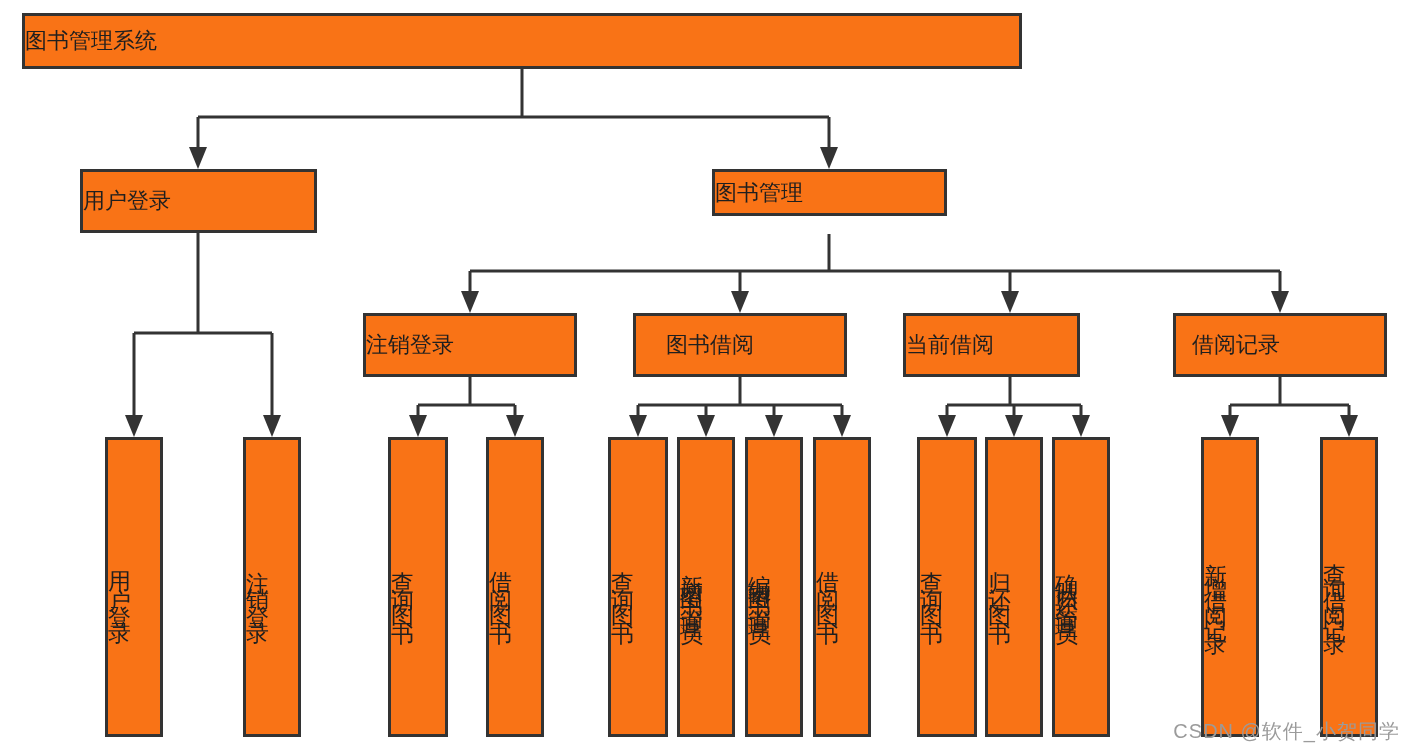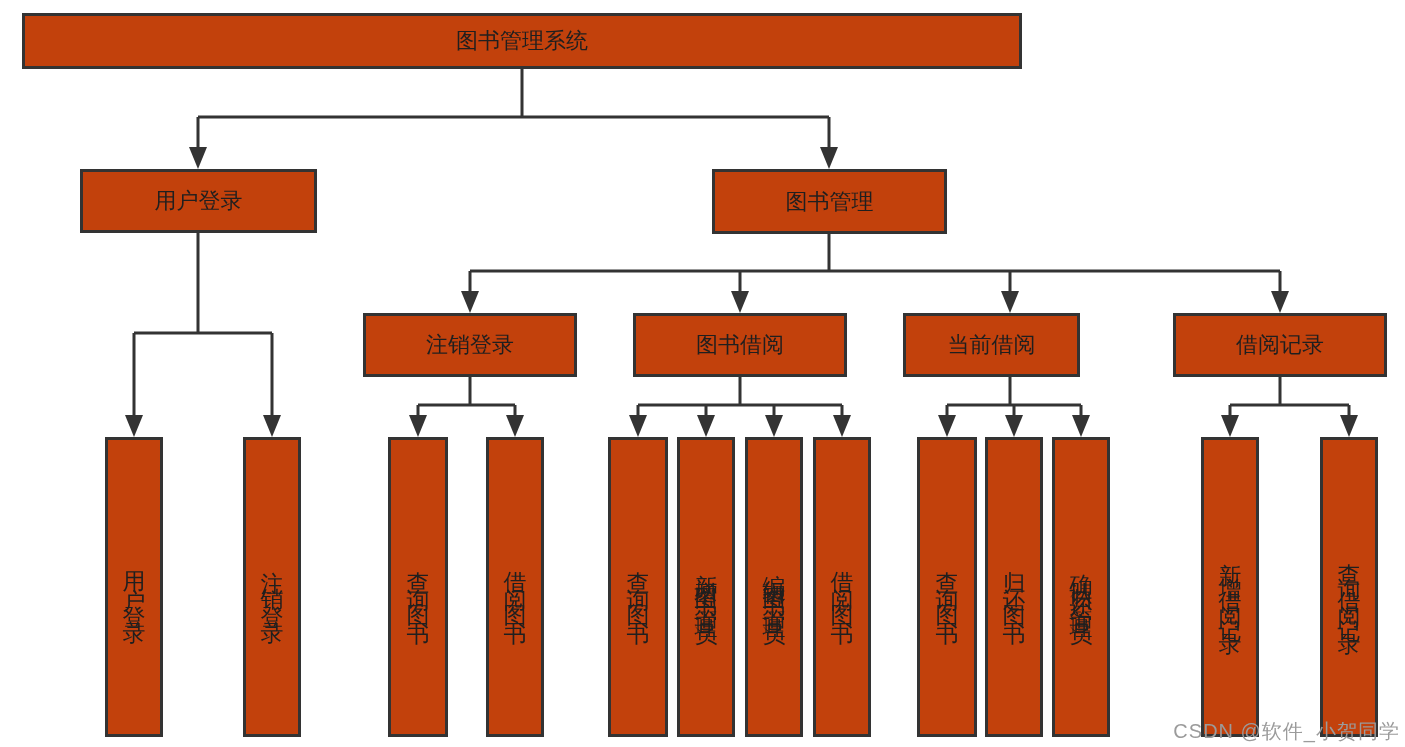--- a/index.html
+++ b/index.html
@@ -30,11 +30,11 @@
 
   .node {
     position: absolute;
-    background: #c2410c;
+    background: #f97316;
     border: 3px solid var(--box-border);
     display: flex;
     align-items: center;
-    justify-content: center;
+    justify-content: flex-start;
     color: var(--text);
     font-size: 22px;
     z-index: 2;

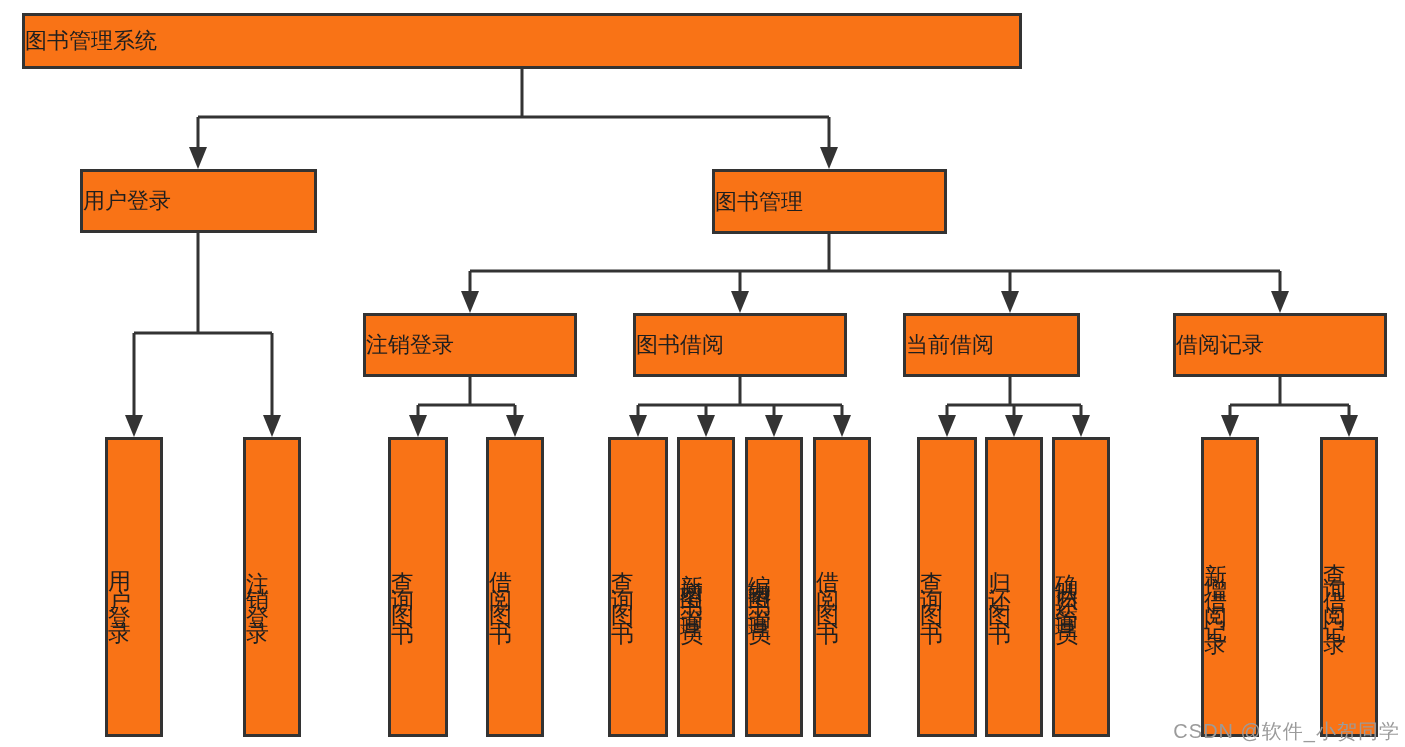--- a/index.html
+++ b/index.html
@@ -66,7 +66,7 @@
   
   #root-box  { left: 22px;  top: 13px;  width: 1000px; height: 56px; }
   #n-login   { left: 80px;  top: 169px; width: 237px;  height: 64px; }
-  #n-bookmgr { left: 712px; top: 169px; width: 235px;  height: 65px; }
+  #n-bookmgr { left: 712px; top: 169px; width: 235px;  height: 47px; }
   #n-newrec  { left: 363px; top: 313px; width: 214px;  height: 64px; }
   #n-borrow  { left: 633px; top: 313px; width: 214px;  height: 64px; }
   #n-current { left: 903px; top: 313px; width: 177px;  height: 64px; }

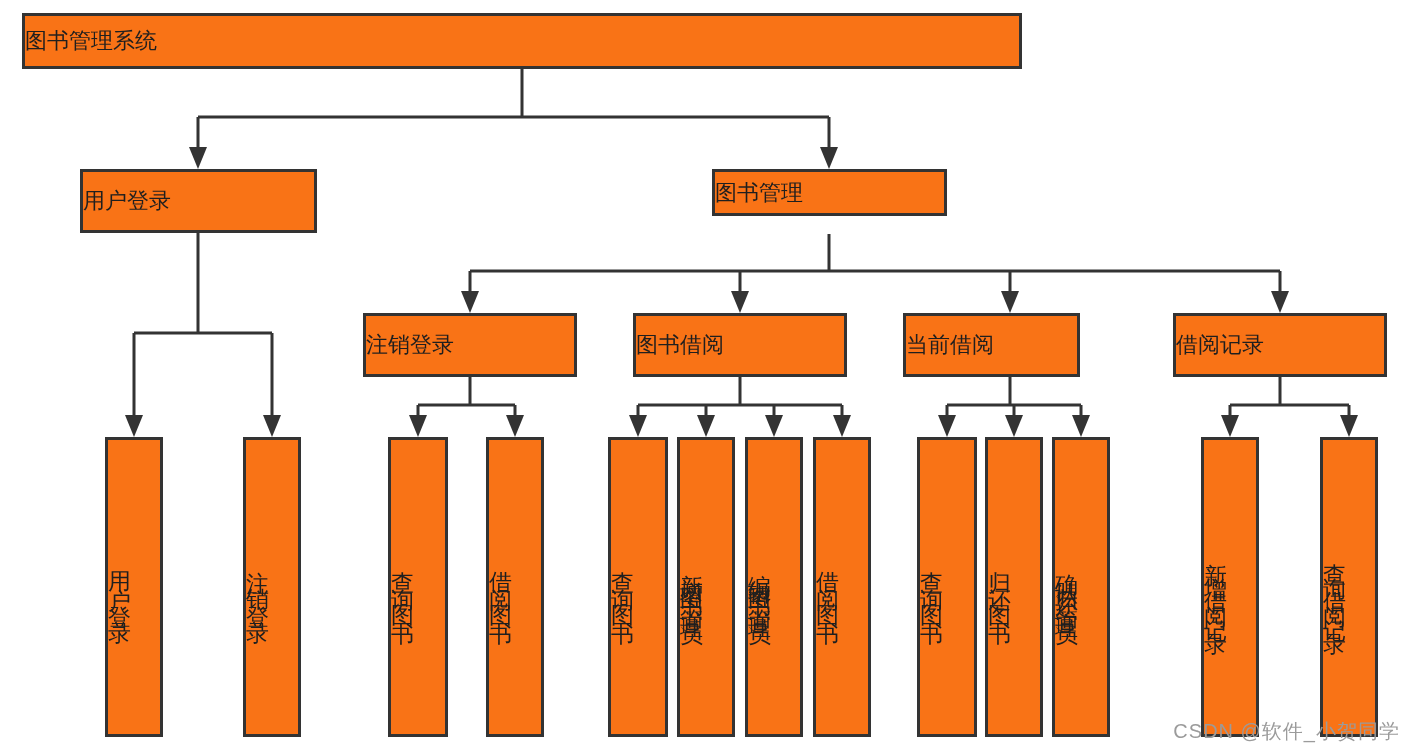--- a/index.html
+++ b/index.html
@@ -68,7 +68,7 @@
   #n-login   { left: 80px;  top: 169px; width: 237px;  height: 64px; }
   #n-bookmgr { left: 712px; top: 169px; width: 235px;  height: 47px; }
   #n-newrec  { left: 363px; top: 313px; width: 214px;  height: 64px; }
-  #n-borrow  { left: 633px; top: 313px; width: 214px;  height: 64px; }
+  #n-borrow  { left: 633px; top: 313px; width: 214px;  height: 64px; padding-left: 30px; }
   #n-current { left: 903px; top: 313px; width: 177px;  height: 64px; }
   #n-records { left: 1173px;top: 313px; width: 214px;  height: 64px; }
 

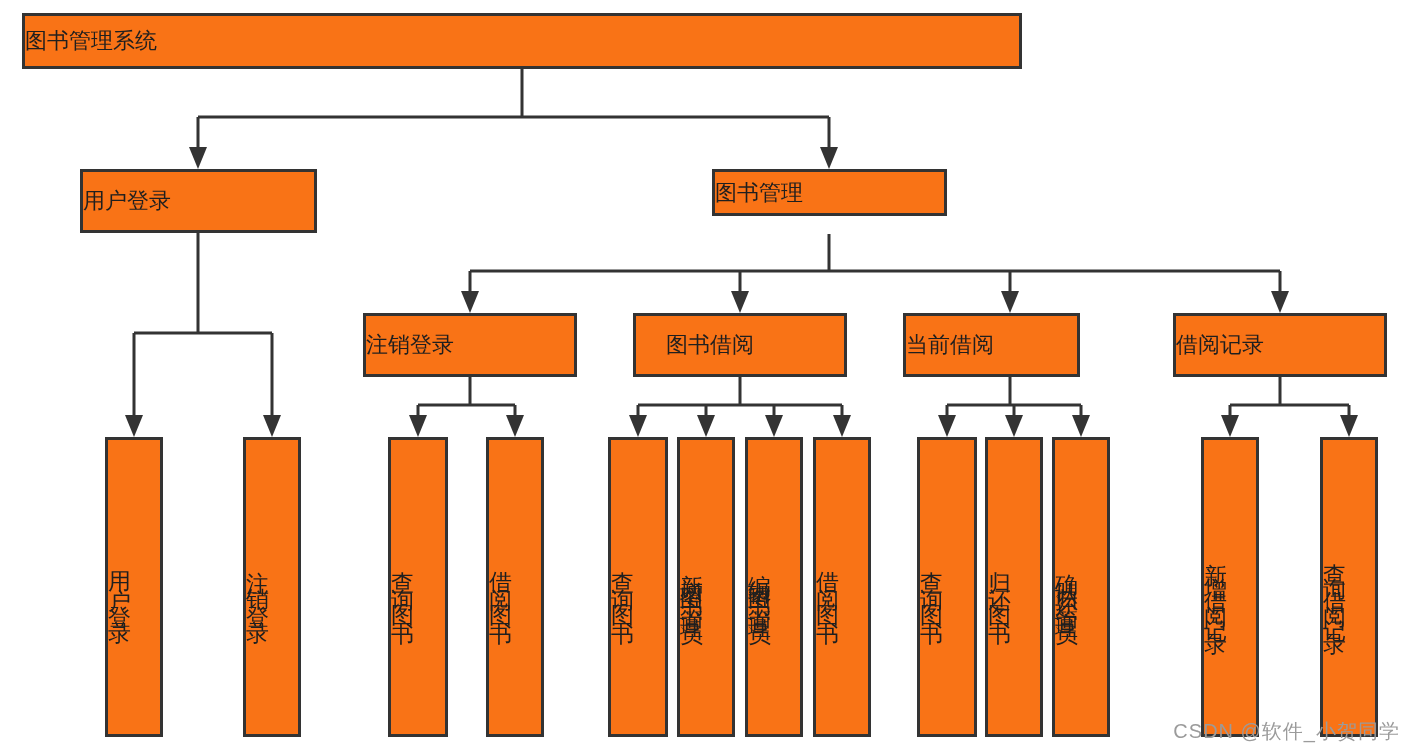--- a/index.html
+++ b/index.html
@@ -70,7 +70,7 @@
   #n-newrec  { left: 363px; top: 313px; width: 214px;  height: 64px; }
   #n-borrow  { left: 633px; top: 313px; width: 214px;  height: 64px; padding-left: 30px; }
   #n-current { left: 903px; top: 313px; width: 177px;  height: 64px; }
-  #n-records { left: 1173px;top: 313px; width: 214px;  height: 64px; }
+  #n-records { left: 1173px;top: 313px; width: 214px;  height: 64px; padding-left: 16px; }
 
   .leaf { top: 437px; height: 300px; width: 58px; }
   #l-user-login   { left: 105px; }

